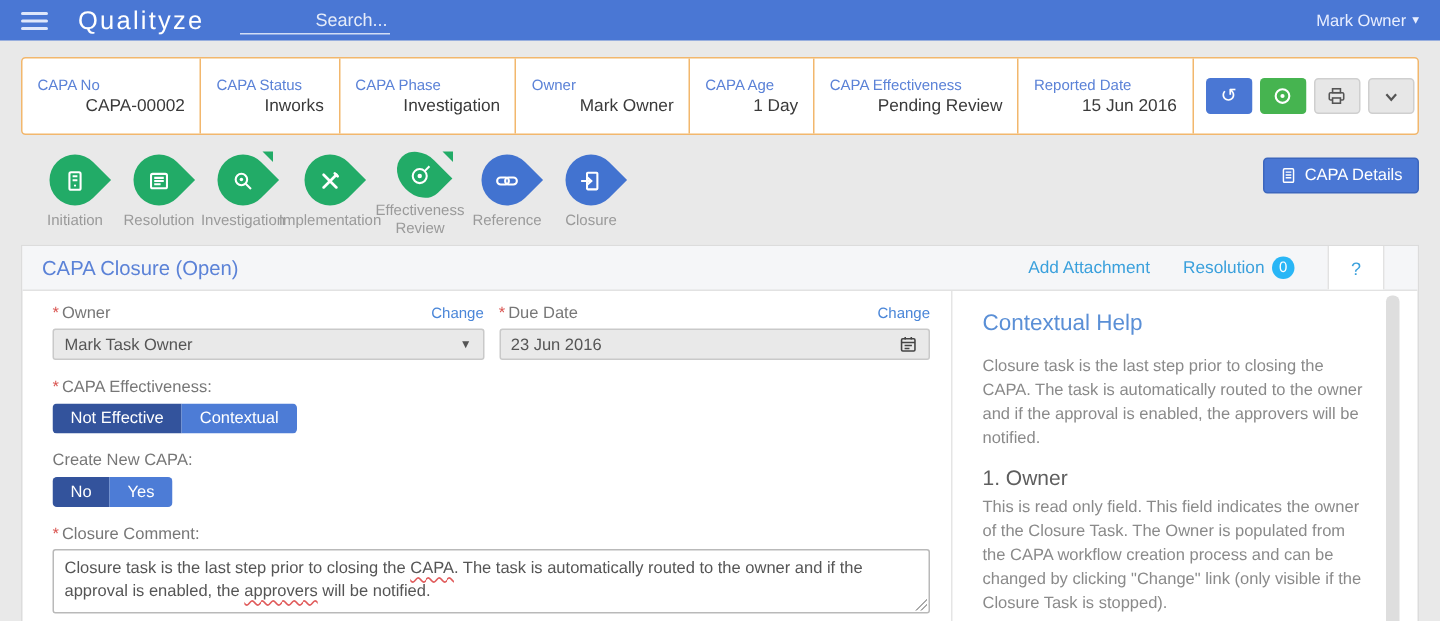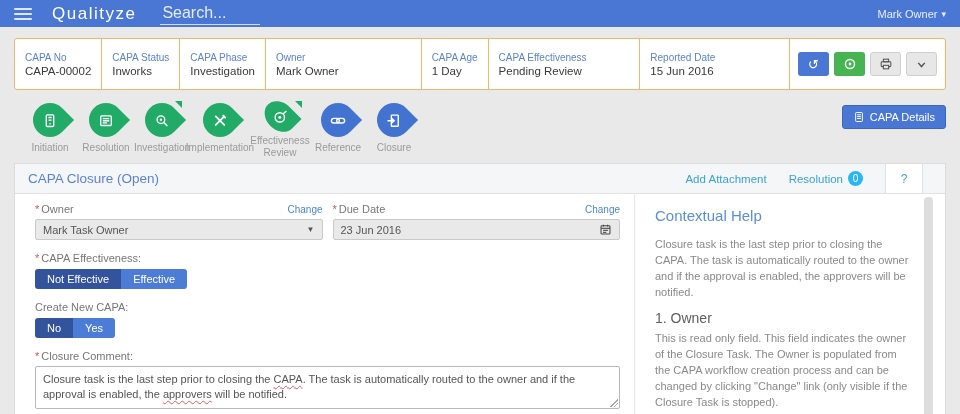--- a/index.html
+++ b/index.html
@@ -12,7 +12,7 @@
   .hamburger span { display:block; width:18px; height:2px; background:#dfe7fb; border-radius:1px; }
   .logo { color:#fff; font-size:17px; font-weight:400; letter-spacing:1.5px; margin-left:16px; }
   .searchbox { margin-left:24px; width:100px; background:transparent; border:none; outline:none;
-    border-bottom:1px solid rgba(255,255,255,.75); color:#fff; font-size:16px; padding:2px 2px; }
+    border-bottom:1px solid rgba(255,255,255,.75); color:#fff; font-size:12px; padding:2px 2px;text-align:right; }
   .searchbox::placeholder { color:rgba(255,255,255,.85); }
   .usermenu { margin-left:auto; color:#e8eeff; font-size:11px; cursor:pointer; display:flex; align-items:center; gap:4px; }
   .usermenu .caret { font-size:9px; }

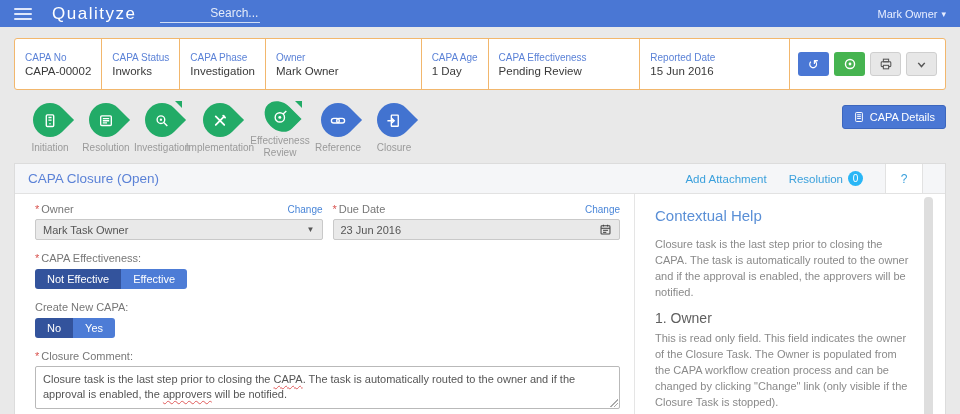--- a/index.html
+++ b/index.html
@@ -22,7 +22,7 @@
     display:flex; align-items:stretch; height:52px; }
   .ifield { padding:3px 10px 2px; border-right:1px solid #f2b76d; display:flex; flex-direction:column; justify-content:center; }
   .ifield .flabel { font-size:10px; color:#5b82d7; white-space:nowrap; }
-  .ifield .fvalue { font-size:11.5px; color:#3a3a3a; margin-top:2px; white-space:nowrap; }
+  .ifield .fvalue { font-size:11.5px; color:#3a3a3a; margin-top:2px; white-space:nowrap;margin-left:32px; }
   .iactions { margin-left:auto; display:flex; align-items:center; gap:5px; padding:0 8px; }
   .act-btn { width:31px; height:24px; border-radius:3px; border:1px solid transparent; display:flex;
     align-items:center; justify-content:center; cursor:pointer; font-size:13px; }

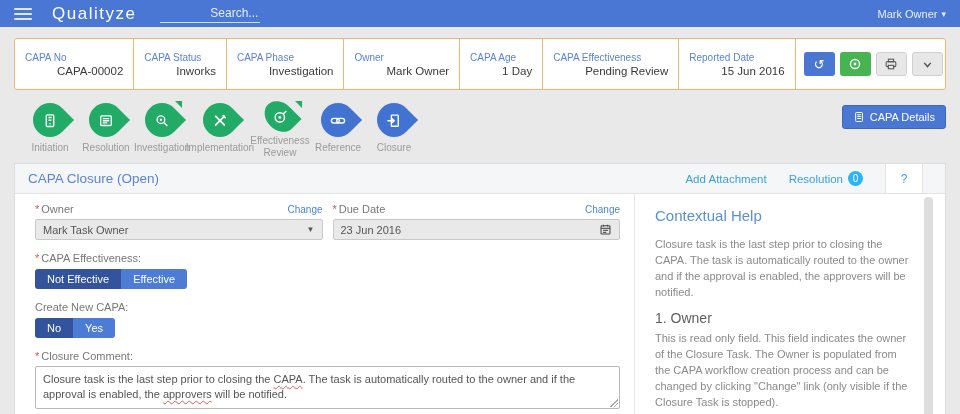--- a/index.html
+++ b/index.html
@@ -322,7 +322,7 @@
       <div class="toggle-lbl"><span class="req">*</span><span>CAPA Effectiveness:</span></div>
       <div class="toggle-group">
         <button class="tbtn sel">Not Effective</button>
-        <button class="tbtn">Effective</button>
+        <button class="tbtn">Contextual</button>
       </div>
 
       <div class="toggle-lbl">Create New CAPA:</div>

